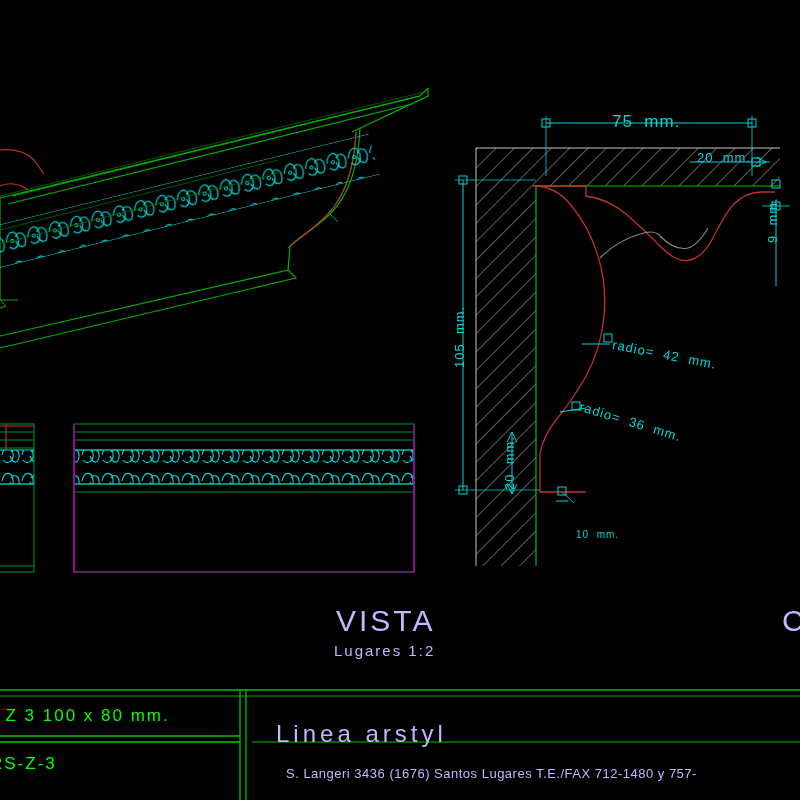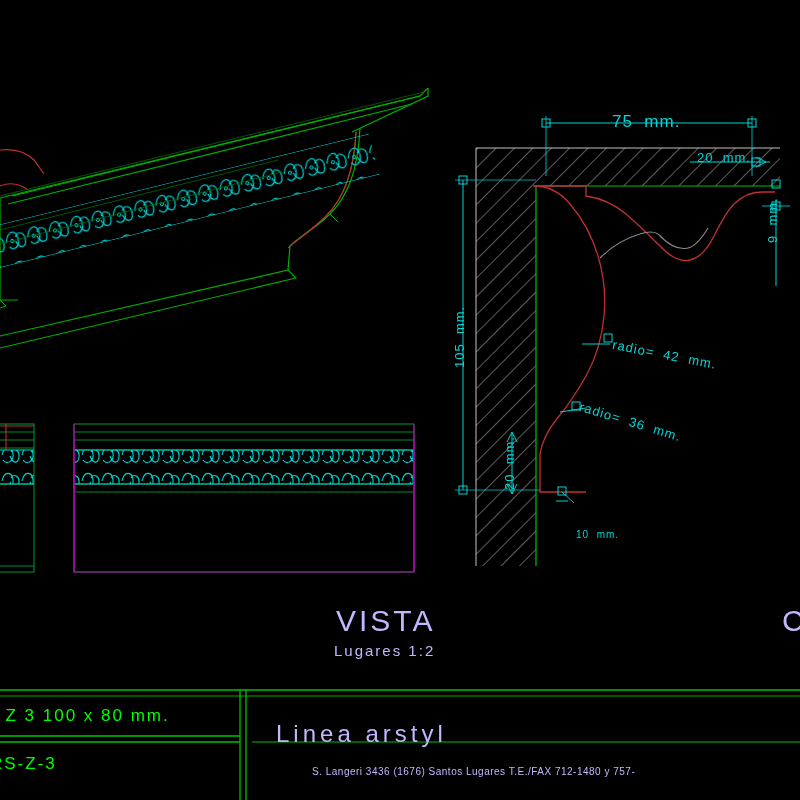--- a/index.html
+++ b/index.html
@@ -219,7 +219,7 @@
   <div class="txt brightgreen" style="left:-10px; top:754px; font-size:17px; letter-spacing:2px;">RS-Z-3</div>
 
   <div class="txt dkgreen" style="left:276px; top:720px; font-size:24px; letter-spacing:4px;">Linea arstyl</div>
-  <div class="txt dkgreen" style="left:286px; top:766px; font-size:10px; letter-spacing:0.5px;margin-left:26px;">S. Langeri 3436 (1676) Santos Lugares T.E./FAX 712-1480 y 757-</div>
+  <div class="txt dkgreen" style="left:286px; top:766px; font-size:13px; letter-spacing:0.5px;">S. Langeri 3436 (1676) Santos Lugares T.E./FAX 712-1480 y 757-</div>
 
 </div>
 

